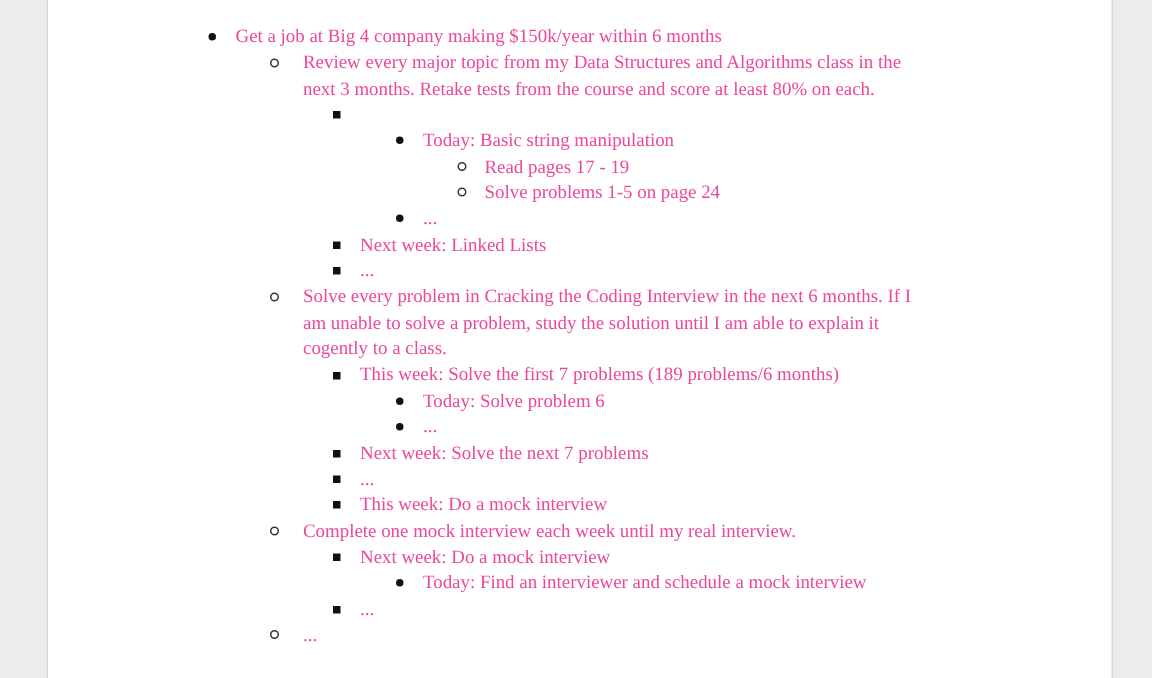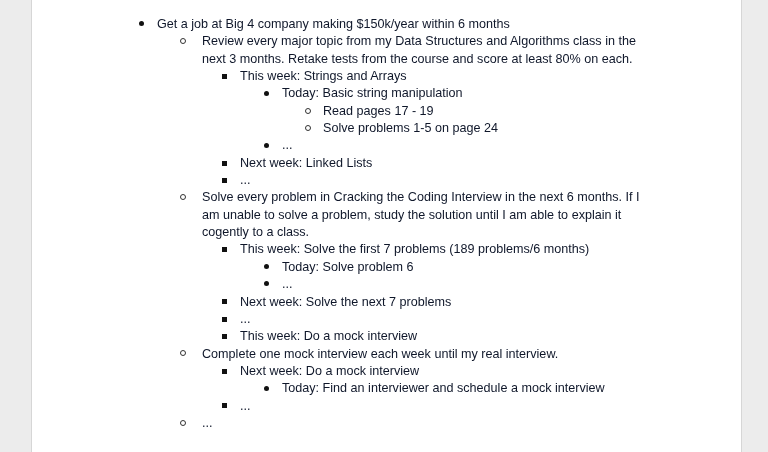--- a/index.html
+++ b/index.html
@@ -19,8 +19,9 @@
   .doc { position:absolute; left:0; top:16px; width:100%; }
   .row {
     position:relative; height:17.35px; line-height:17.35px;
-    font-size:12.6px; color:#0f172a;
+    font-size:12.6px; color:#ec4899;
     white-space:nowrap;
+    font-family:Liberation Serif, serif;
   }
   .row .bullet {
     position:absolute; top:0; width:10px; text-align:center;

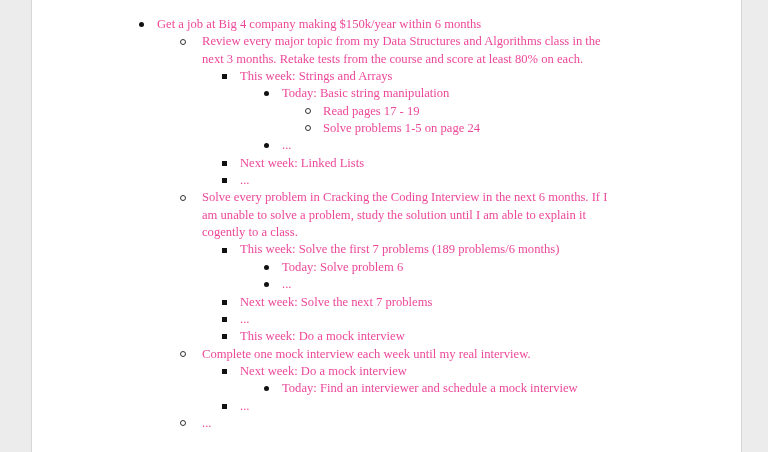--- a/index.html
+++ b/index.html
@@ -57,7 +57,6 @@
       </div>
     <div class="row l3">
         <span class="bullet b-square"></span>
-        <span class="text">This week: Strings and Arrays</span>
       </div>
     <div class="row l4">
         <span class="bullet b-disc"></span>

